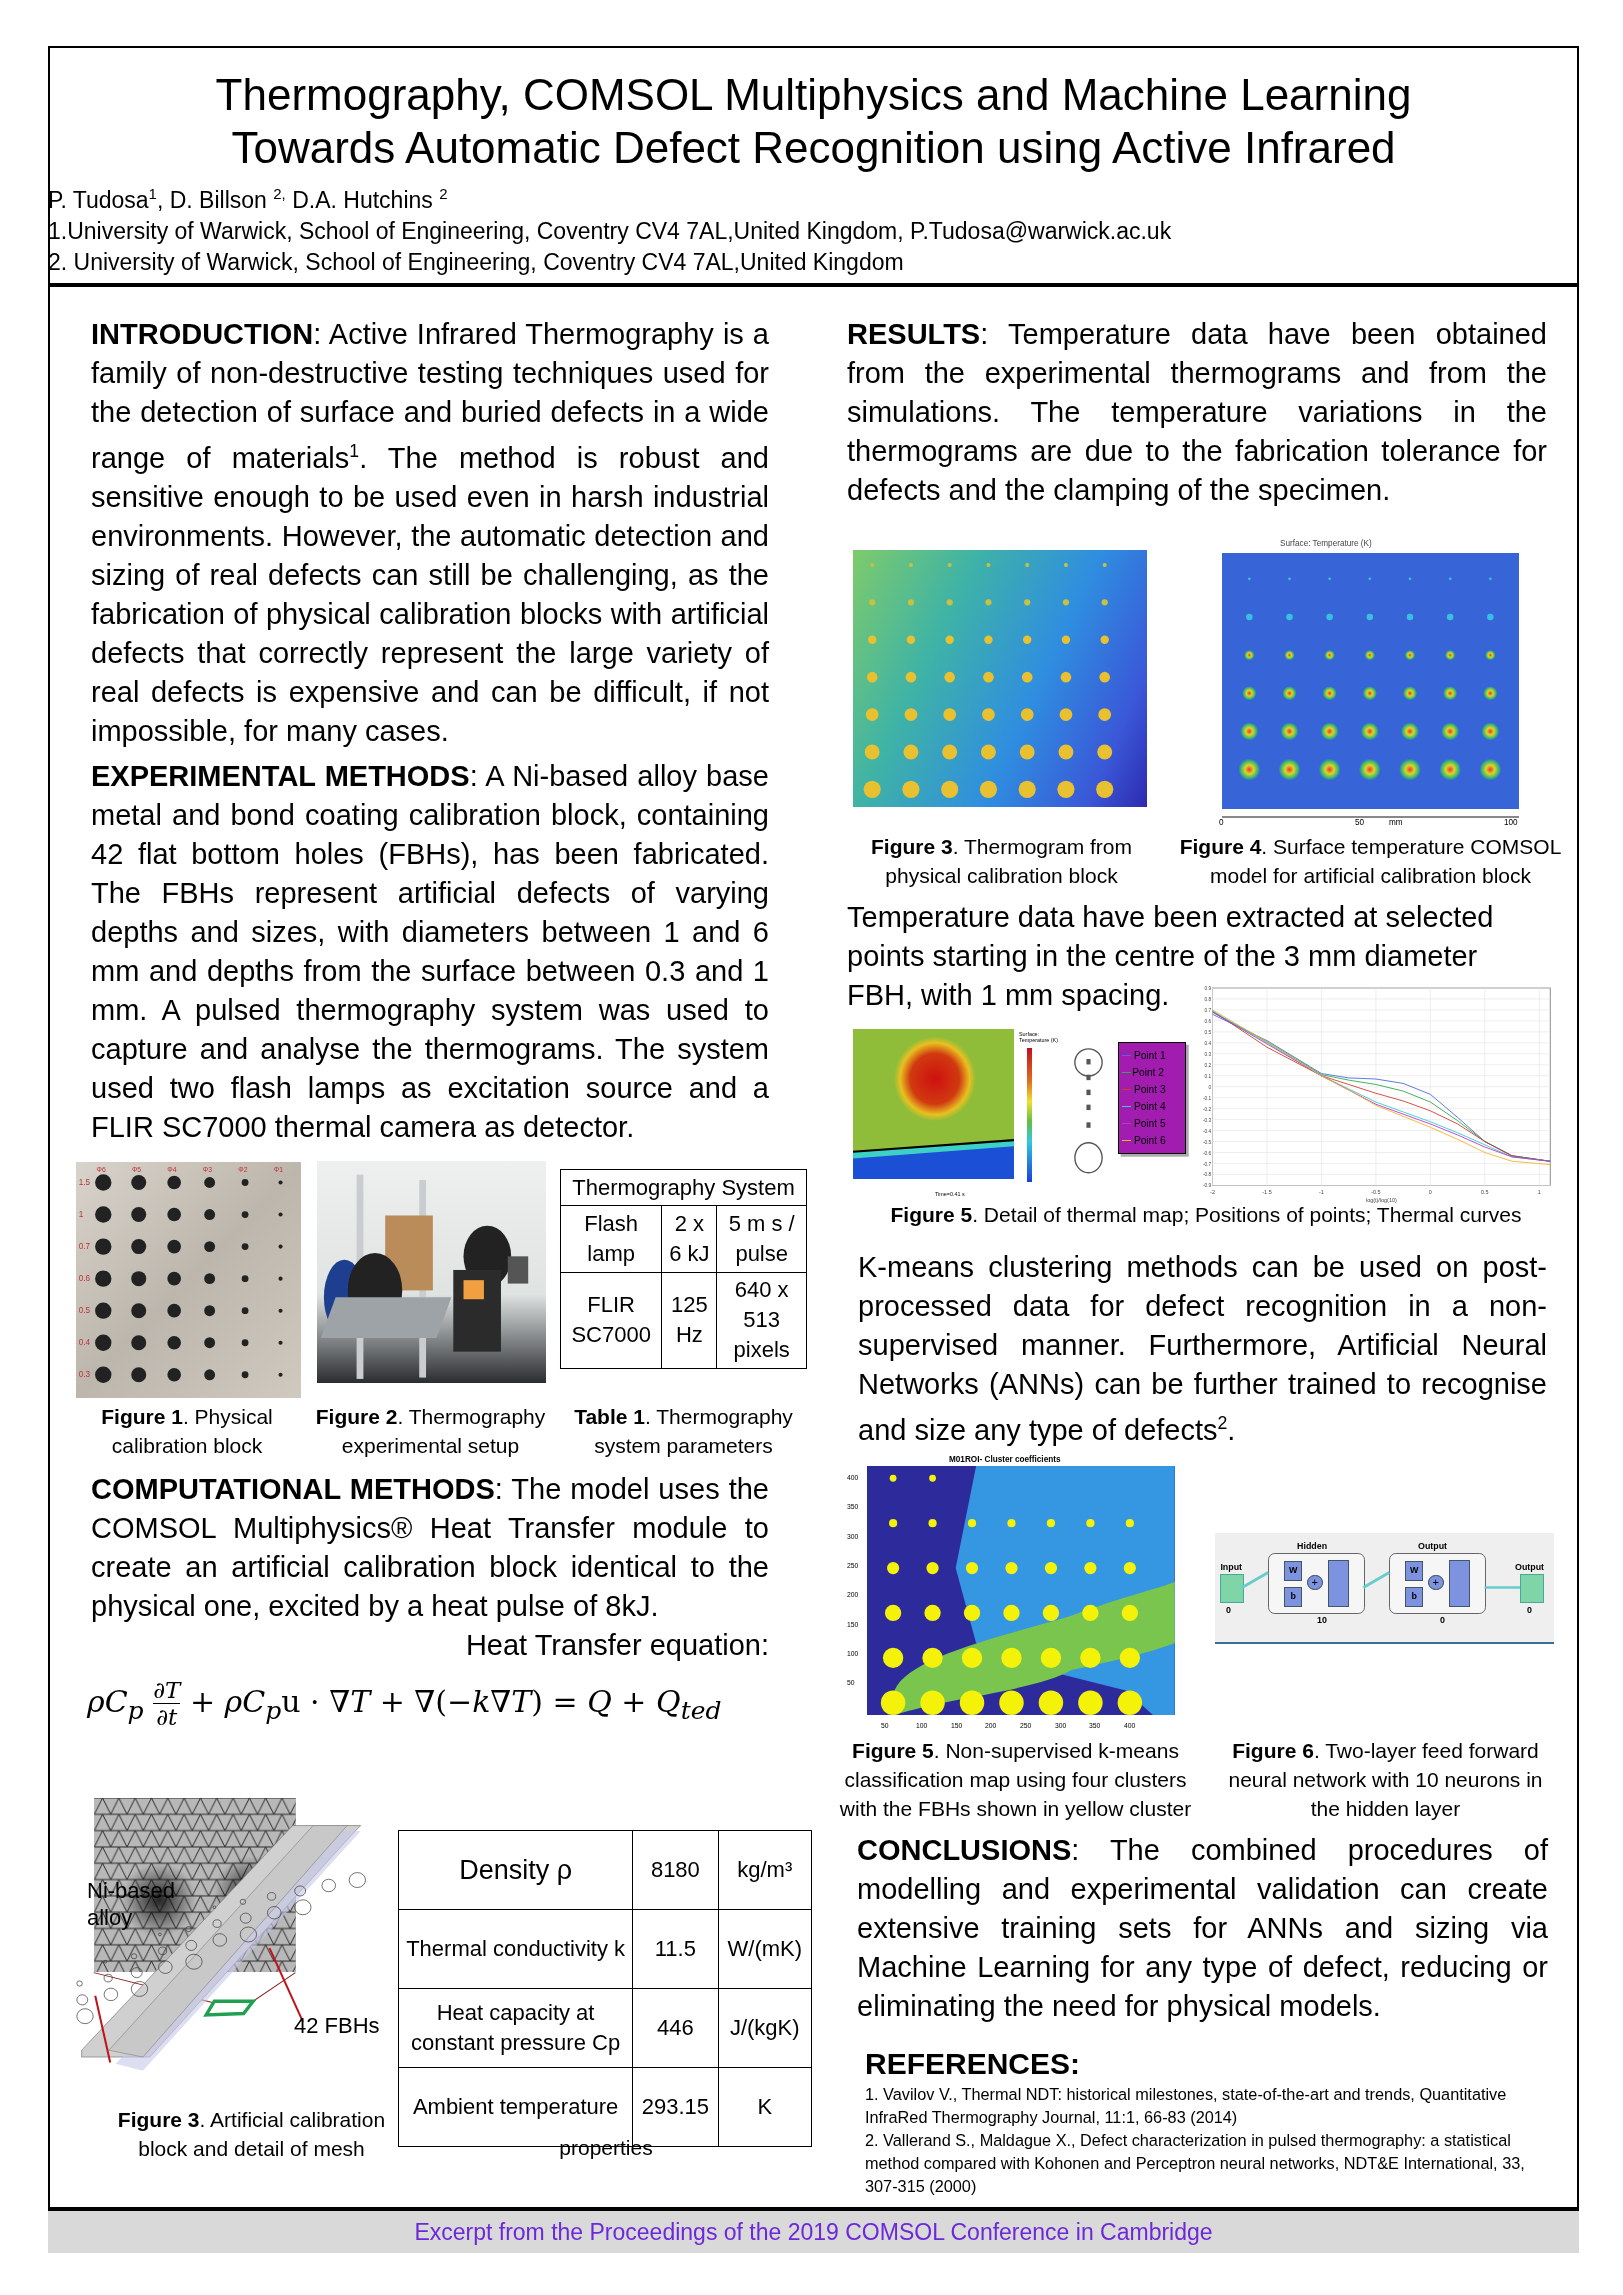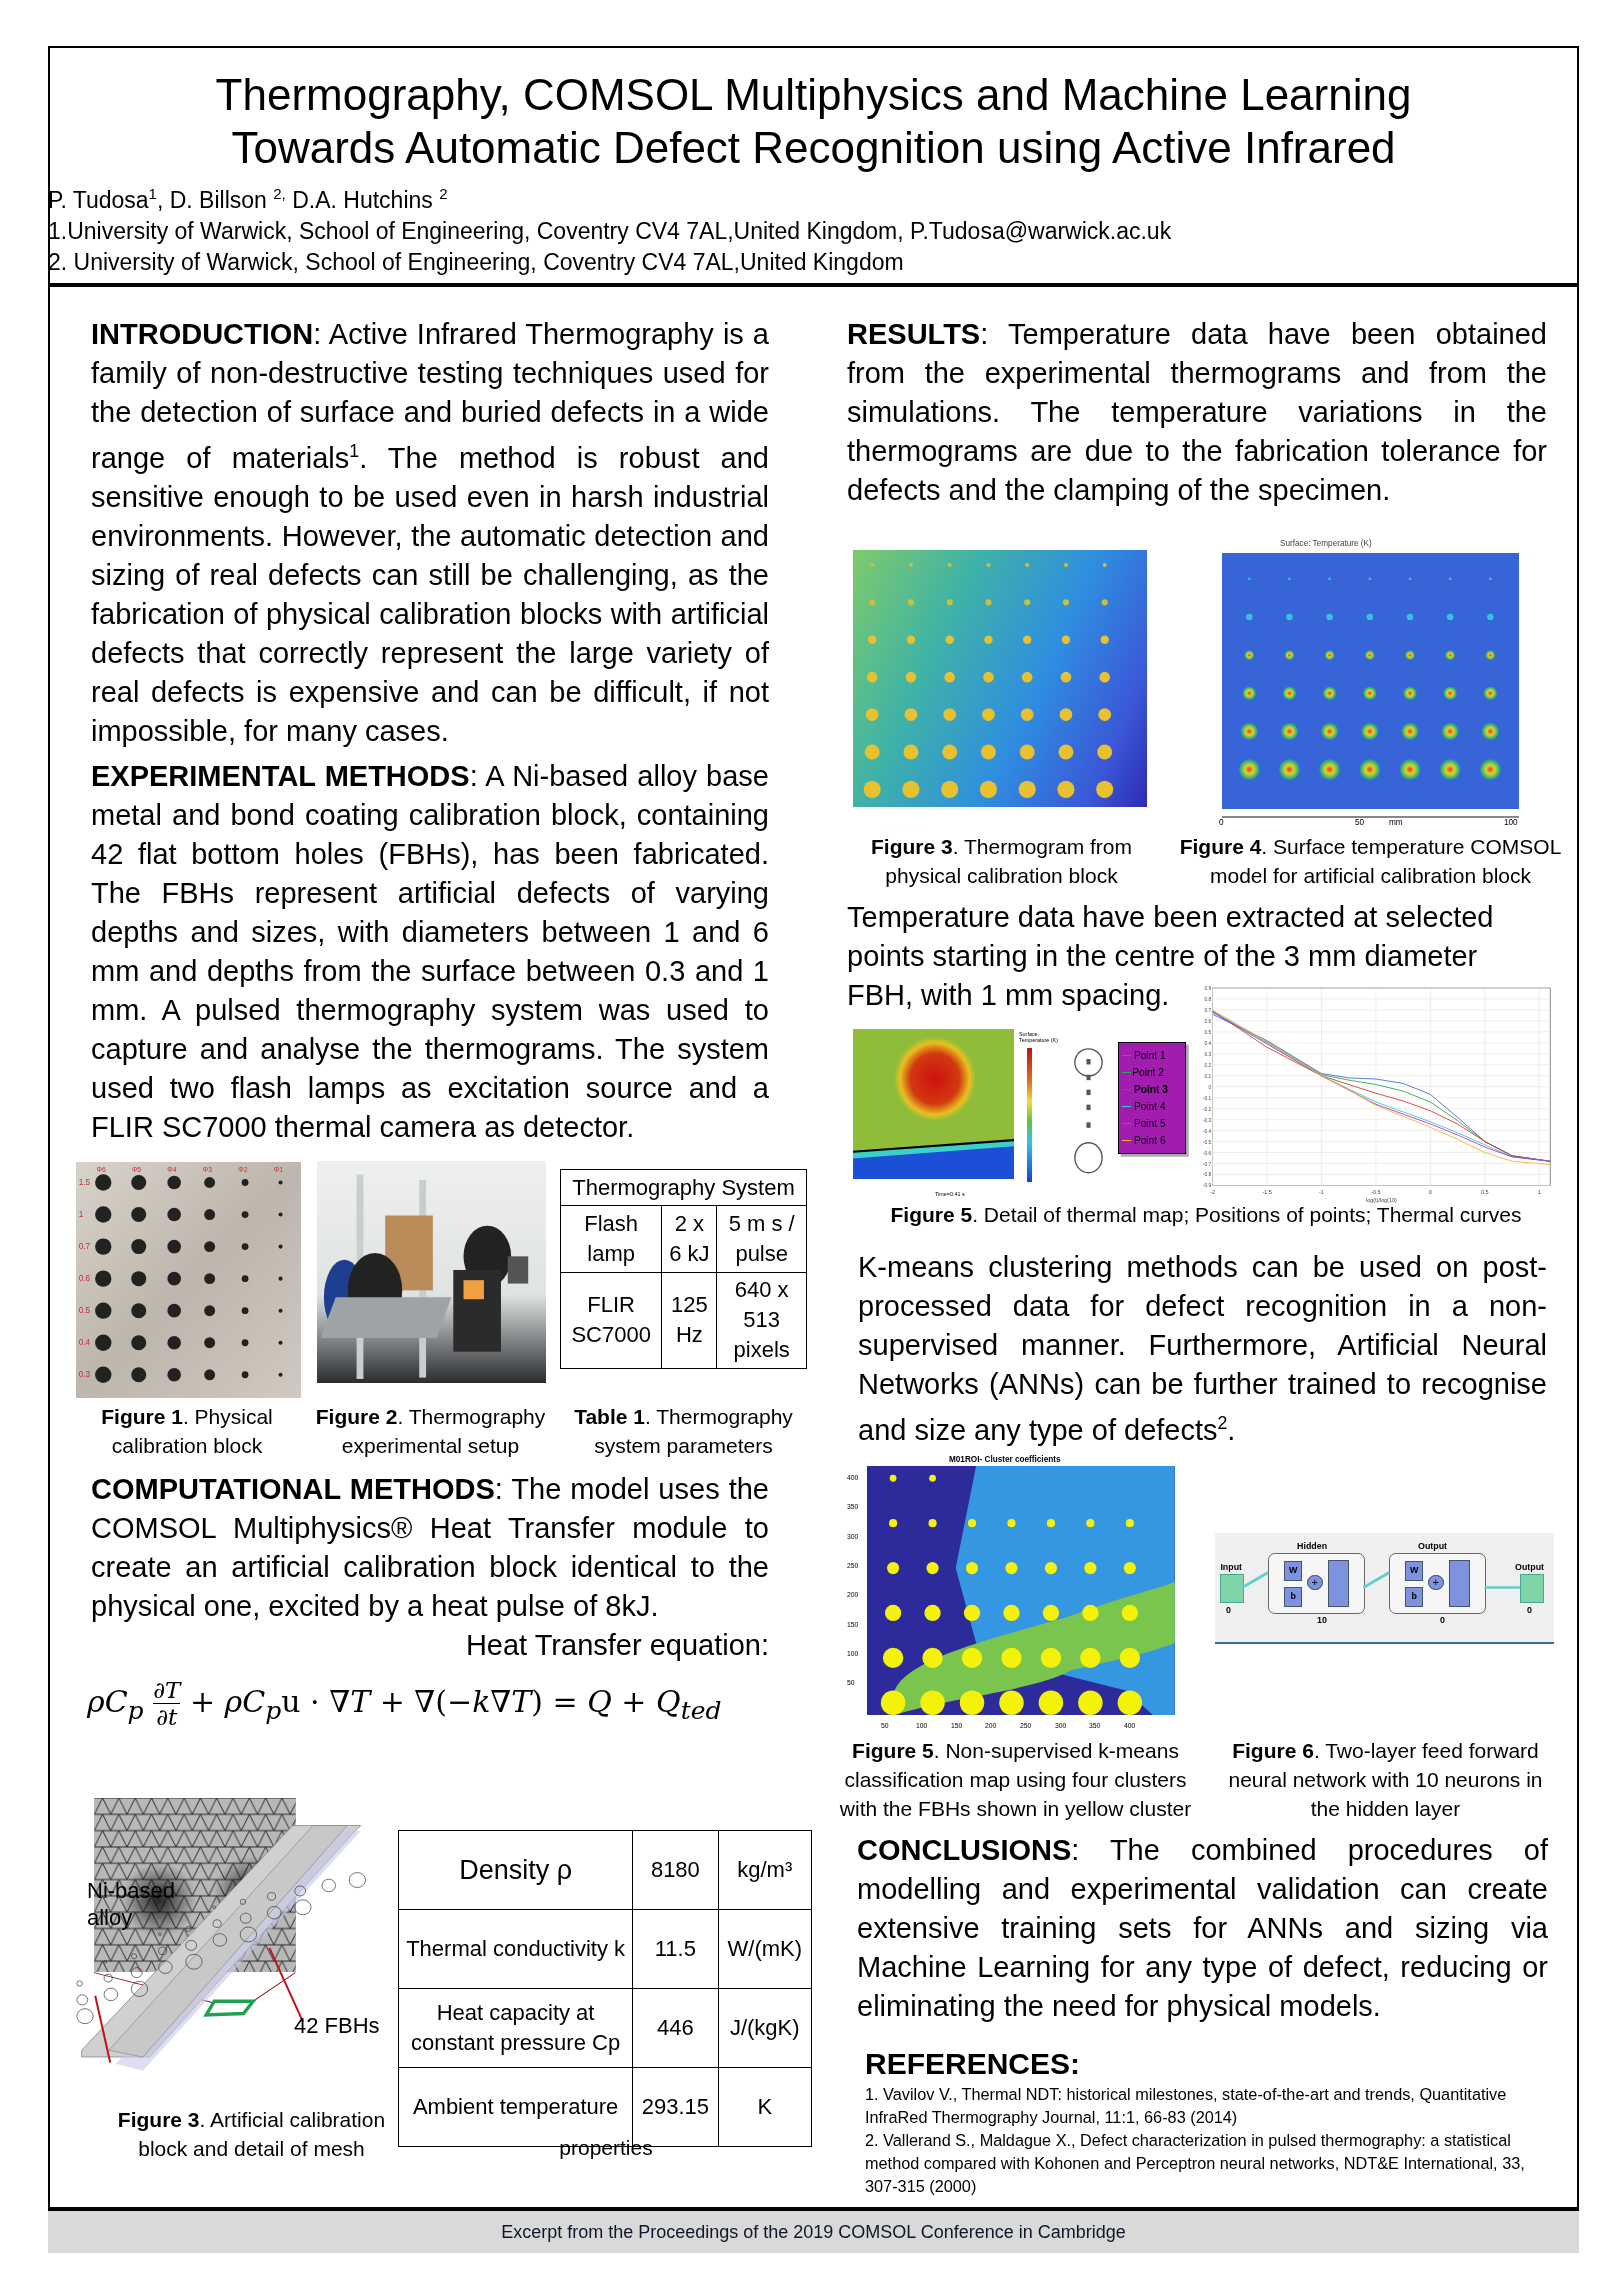--- a/index.html
+++ b/index.html
@@ -443,7 +443,7 @@
       <span style="display: inline-block; width: 9.5px; height: 1.4px; background: rgb(46, 168, 74);"></span>
       <span>Point 2</span>
     </div>
-    <div style="font-size: 10.2px; line-height: 17px; display: flex; align-items: center; gap: 2.7px; font-weight: bold;">
+    <div style="font-size: 10.2px; line-height: 17px; display: flex; align-items: center; gap: 2.7px;">
       <span style="display: inline-block; width: 9.5px; height: 1.4px; background: rgb(211, 58, 44);"></span>
       <span>Point 3</span>
     </div>

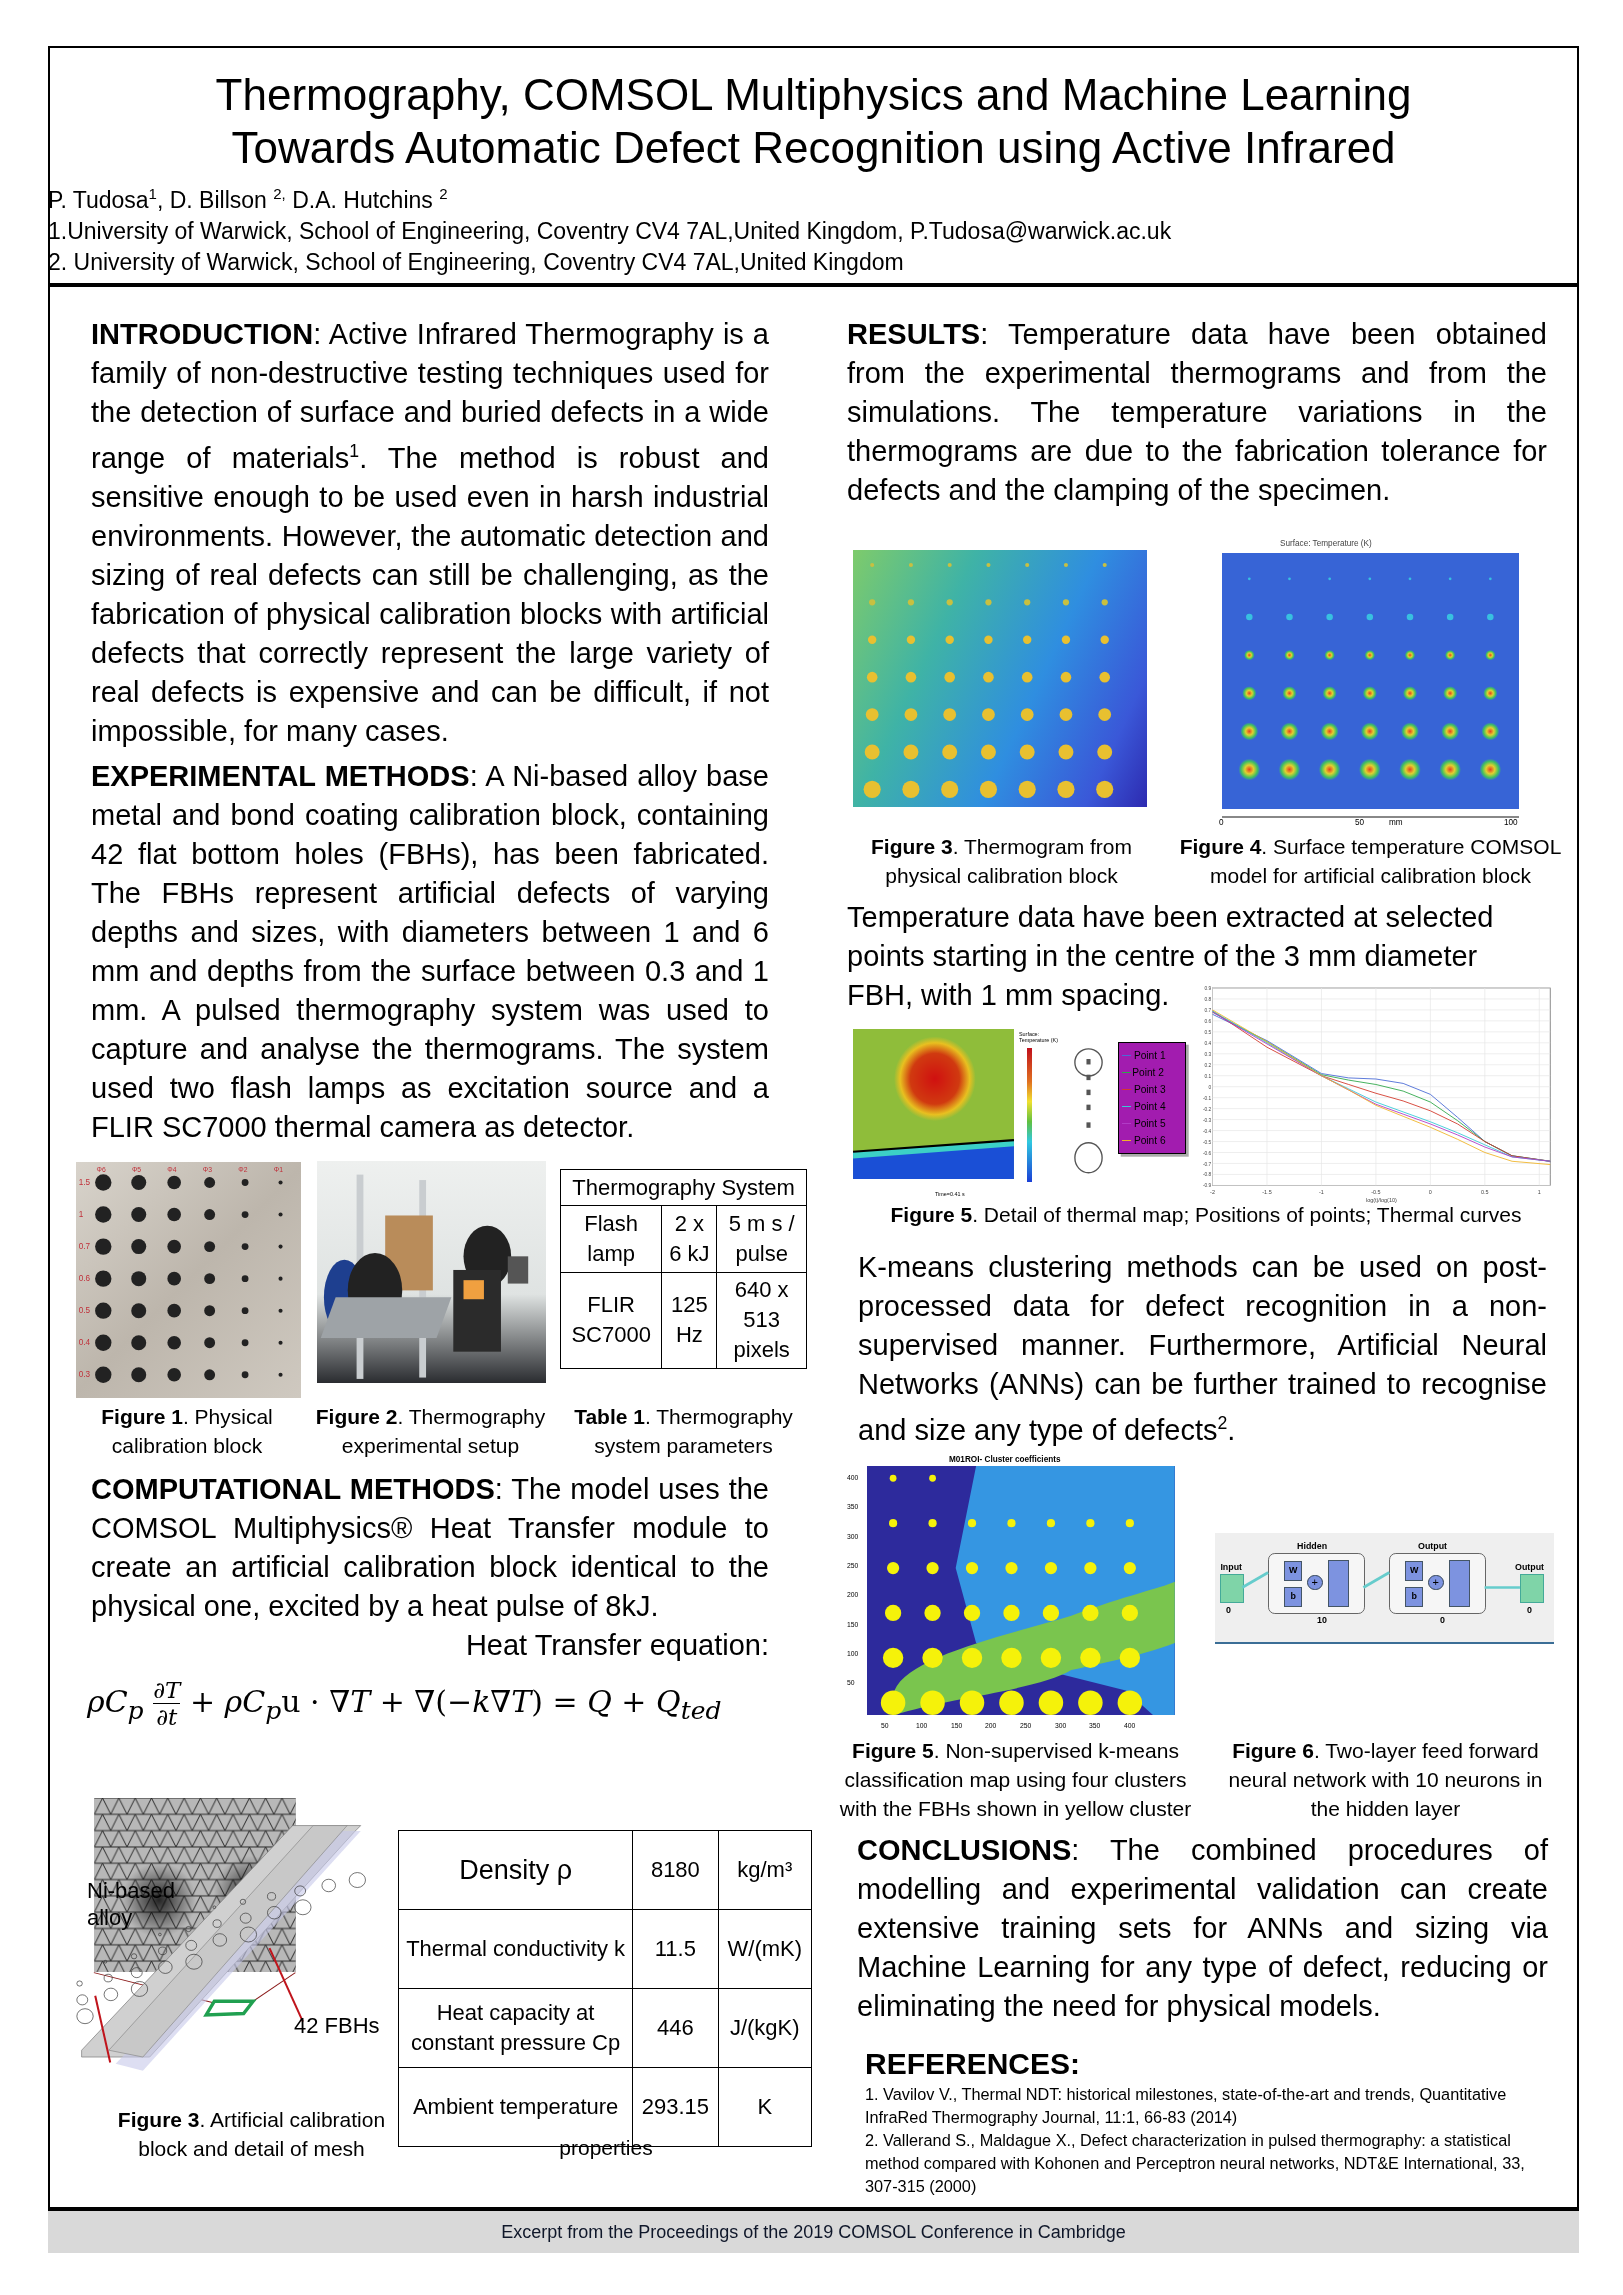--- a/index.html
+++ b/index.html
@@ -8,7 +8,7 @@
   .hdr-rule{position:absolute;left:48px;top:283px;width:1531px;height:4.1px;background:#000;}
   .footer-rule{position:absolute;left:48px;top:2207px;width:1531px;height:4.1px;background:#000;}
   .footer{position:absolute;left:48px;top:2211px;width:1531px;height:42px;background:#d9d9d9;display:flex;align-items:center;justify-content:center;}
-  .footer span{color:#0f172a;font-size:18px;}
+  .footer span{color:#6d28d9;font-size:23px;}
   .title{position:absolute;left:48px;top:68px;width:1531px;text-align:center;font-size:44px;line-height:53px;}
   .authors{position:absolute;left:48px;top:178px;width:1493px;text-align:left;font-size:23px;line-height:31px;}
   .authors sup{font-size:15px;}

